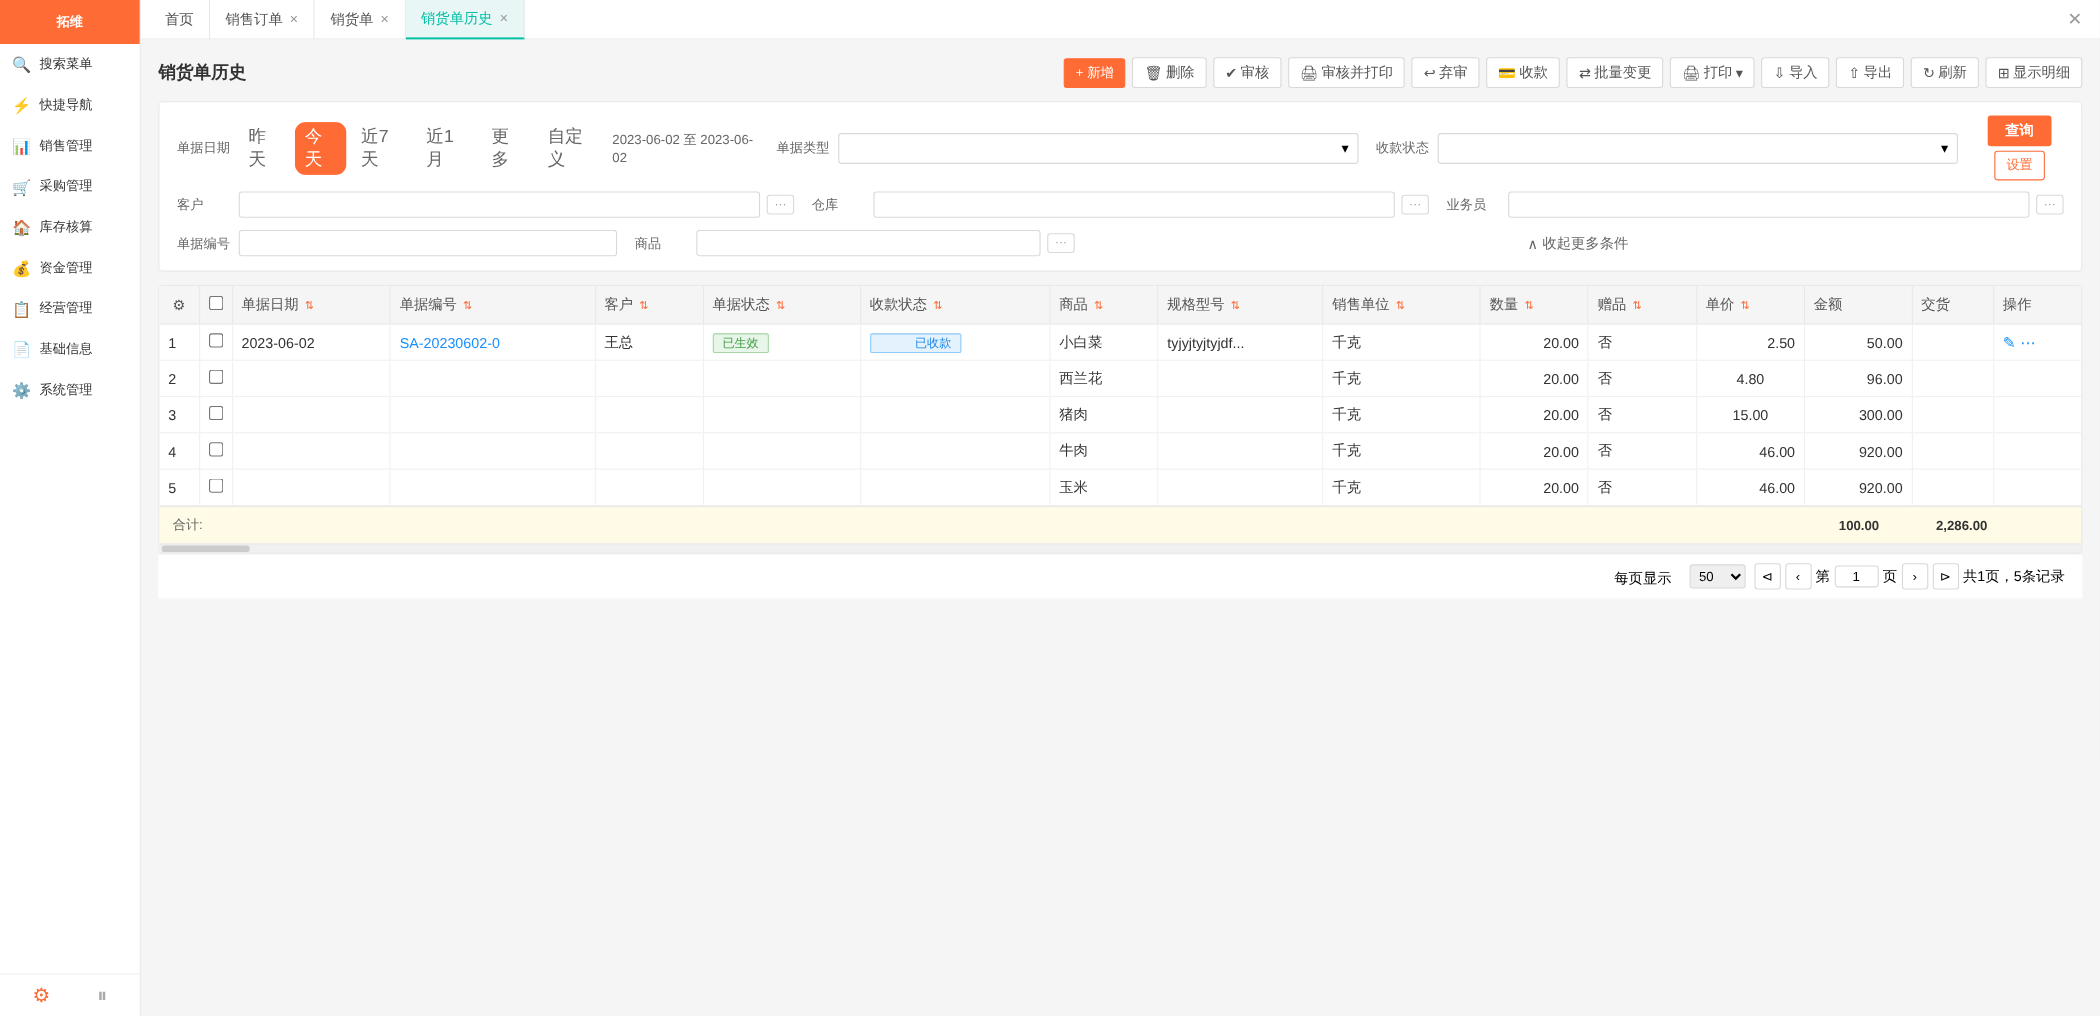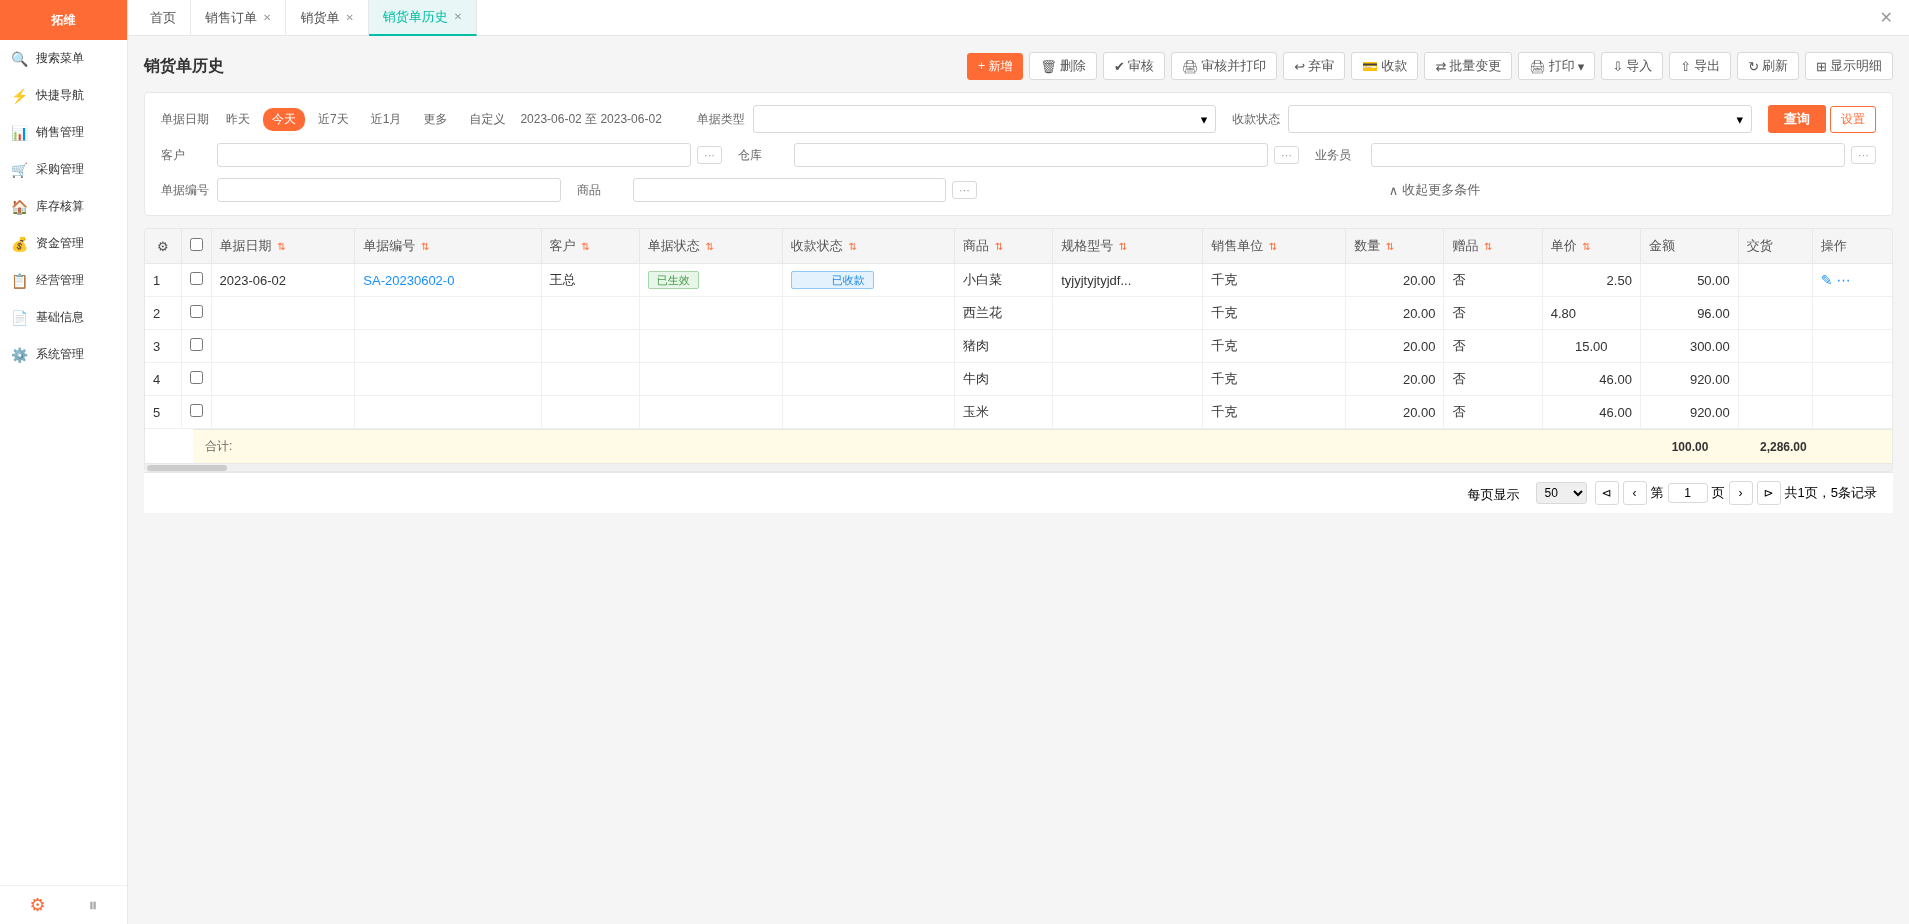--- a/index.html
+++ b/index.html
@@ -187,7 +187,7 @@
       padding: 2px 8px;
       border-radius: 3px;
       cursor: pointer;
-      font-size: 12px;
+      font-size: 16px;
       color: #666;
       border: 1px solid transparent;
     }

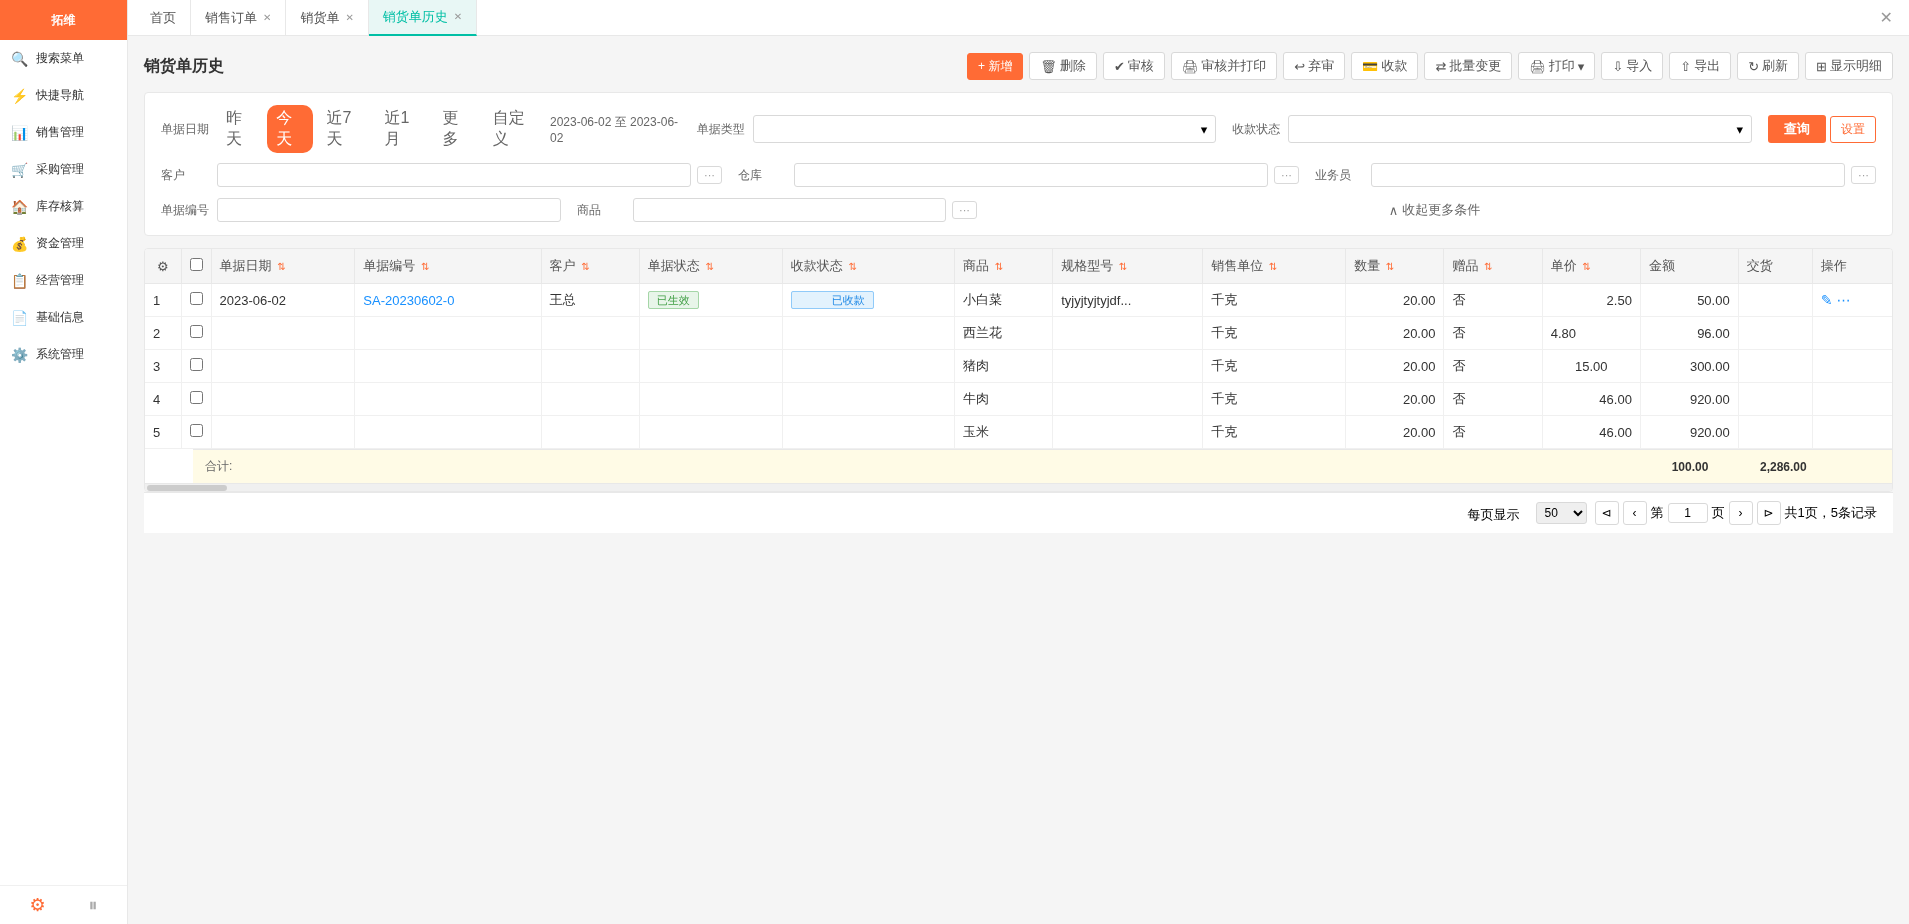--- a/index.html
+++ b/index.html
@@ -359,7 +359,7 @@
     }
     .filter-actions {
       display: flex;
-      flex-direction: row;
+      flex-direction: column;
       gap: 4px;
       align-items: center;
       min-width: 80px;

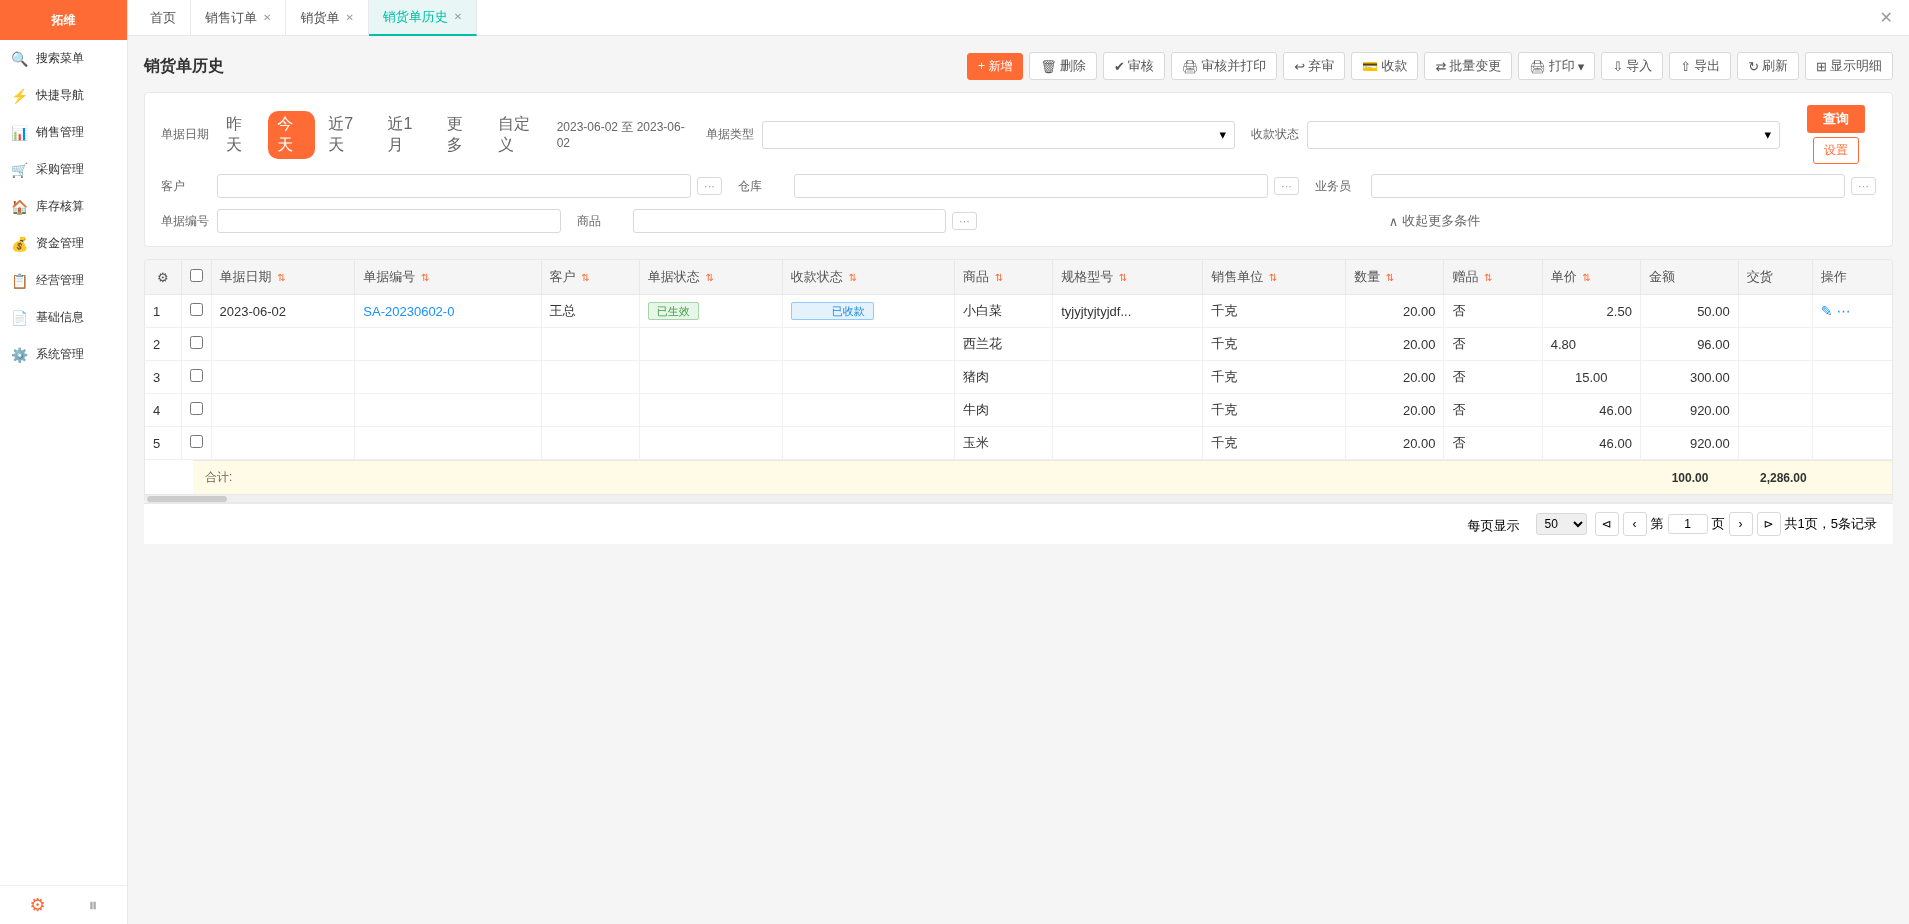--- a/index.html
+++ b/index.html
@@ -656,7 +656,7 @@
               <td>千克</td>
               <td style="text-align:right;">20.00</td>
               <td>否</td>
-              <td style="text-align:left;">4.80</td>
+              <td style="text-align:center;">4.80</td>
               <td style="text-align:right;">96.00</td>
               <td></td>
               <td>

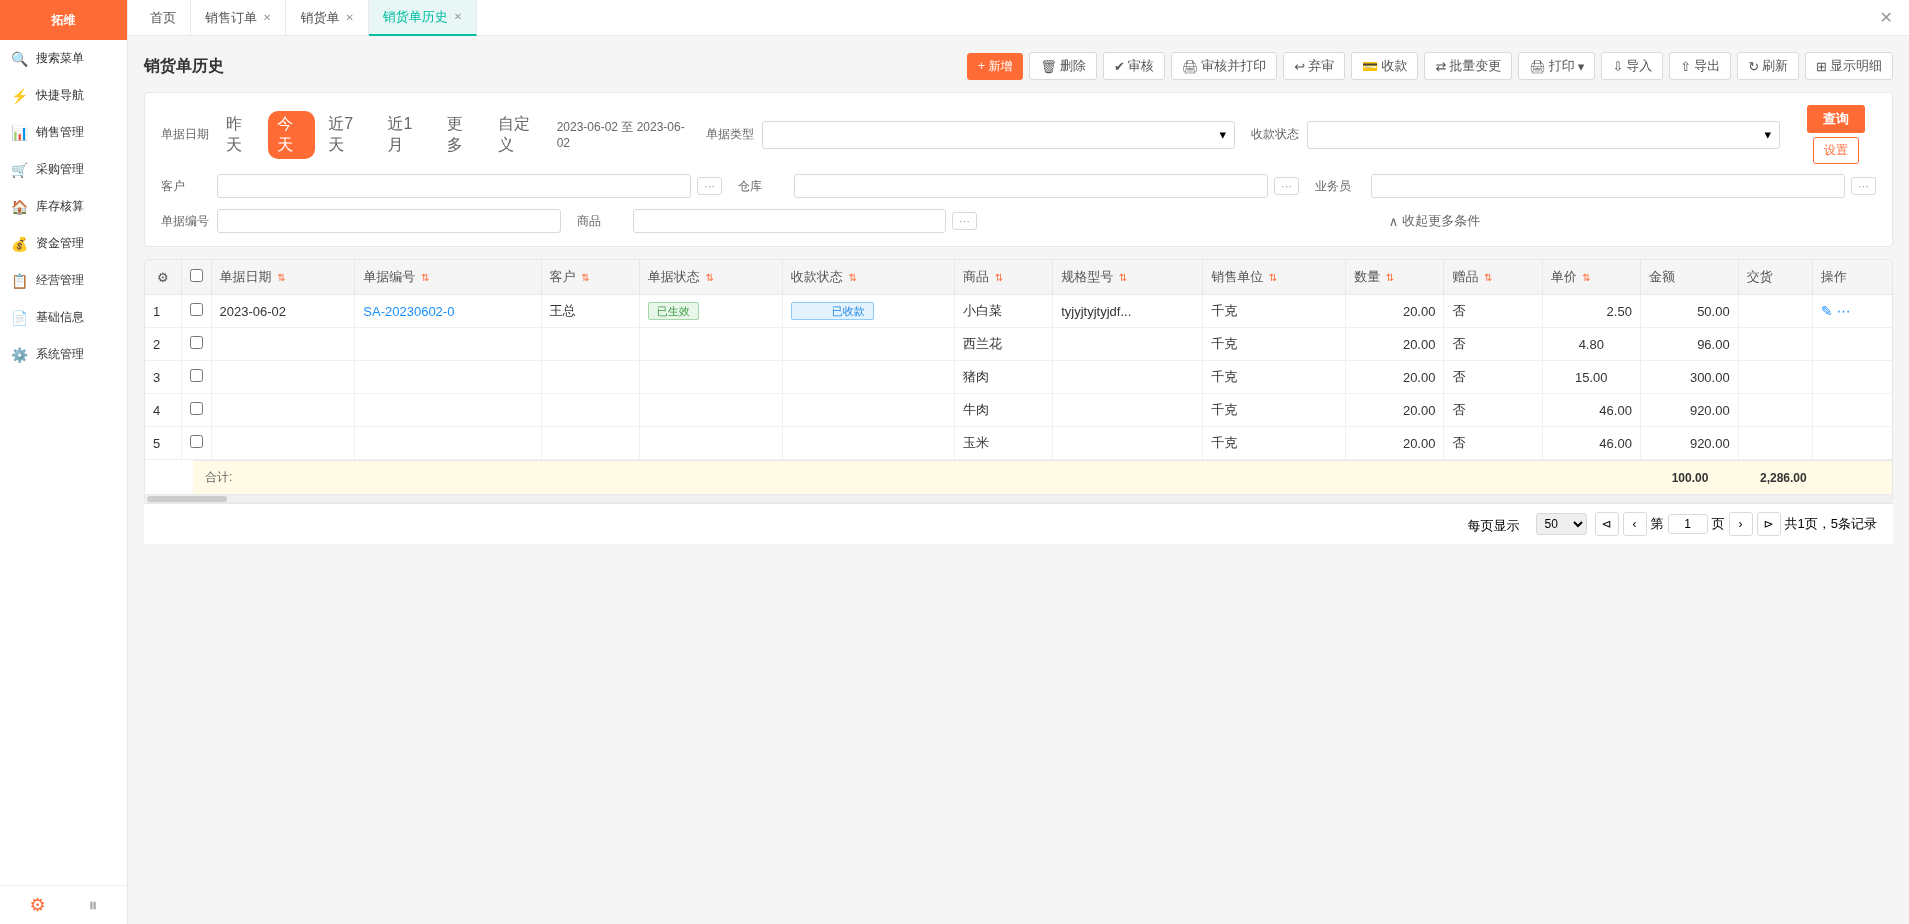--- a/index.html
+++ b/index.html
@@ -271,7 +271,6 @@
       padding: 8px 12px;
       display: flex;
       align-items: center;
-      margin-left: 48px;
     }
     .footer-label { color: #666; font-size: 12px; min-width: 40px; }
     .footer-total { font-size: 12px; font-weight: bold; color: #333; }

